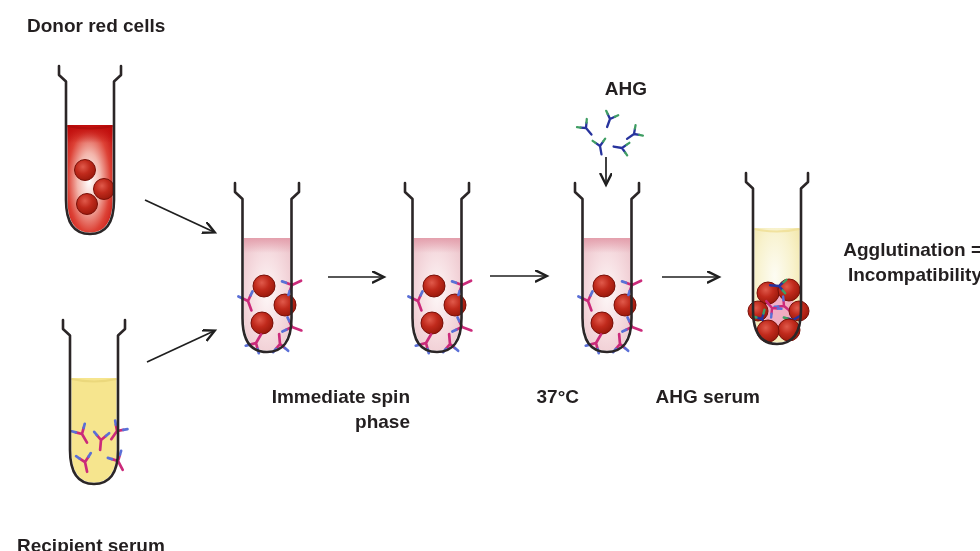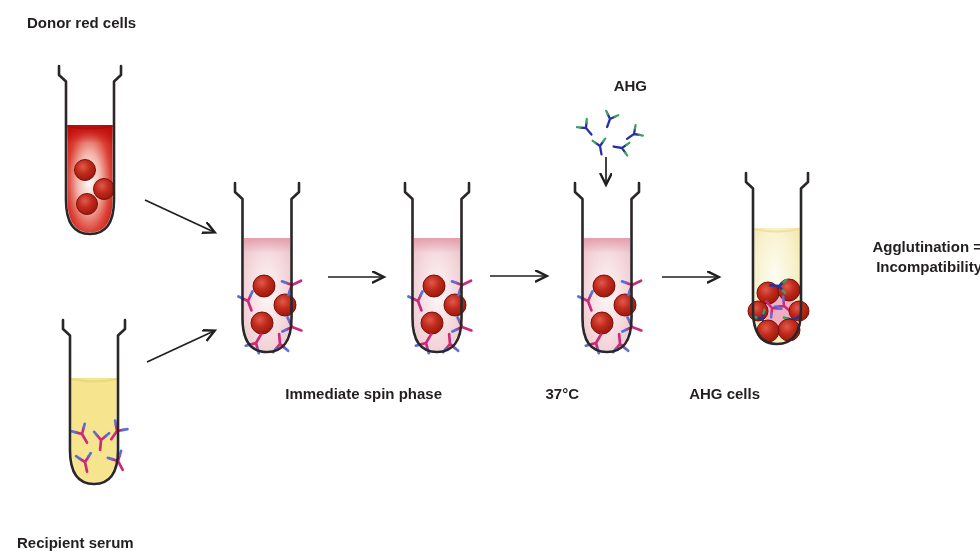--- a/index.html
+++ b/index.html
@@ -5,7 +5,7 @@
   html,body{margin:0;padding:0;background:#ffffff;}
   #canvas{position:relative;width:980px;height:551px;background:#ffffff;overflow:hidden;
           font-family:"Liberation Sans","DejaVu Sans",sans-serif;color:#231f20;}
-  .lbl{position:absolute;font-size:15px;font-weight:600;line-height:1.32;color:#231f20;}
+  .lbl{position:absolute;font-size:19px;font-weight:600;line-height:1.32;color:#231f20;}
   .center{text-align:right;}
   svg{position:absolute;overflow:visible;}
   .tube-outline{fill:none;stroke:#2b2627;stroke-width:2.6;stroke-linejoin:round;stroke-linecap:round;}

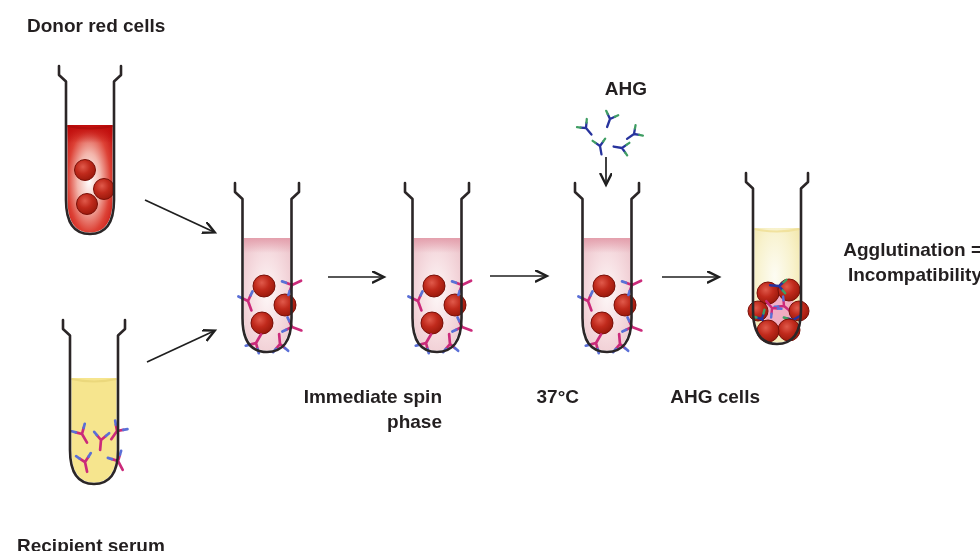--- a/index.html
+++ b/index.html
@@ -69,7 +69,7 @@
   <div class="lbl" style="left:27px;top:13px;">Donor red cells</div>
   <div class="lbl" style="left:17px;top:497px;margin-top:36px;">Recipient serum</div>
   <div class="lbl center" style="left:567px;top:76px;width:80px;">AHG</div>
-  <div class="lbl center" style="left:284px;top:384px;width:158px;">Immediate spin phase</div>
+  <div class="lbl center" style="left:252px;top:384px;width:158px;">Immediate spin phase</div>
   <div class="lbl center" style="left:517px;top:384px;width:62px;">37°C</div>
   <div class="lbl center" style="left:620px;top:384px;width:140px;">AHG cells</div>
   <div class="lbl center" style="left:810px;top:237px;width:172px;">Agglutination = Incompatibility</div>

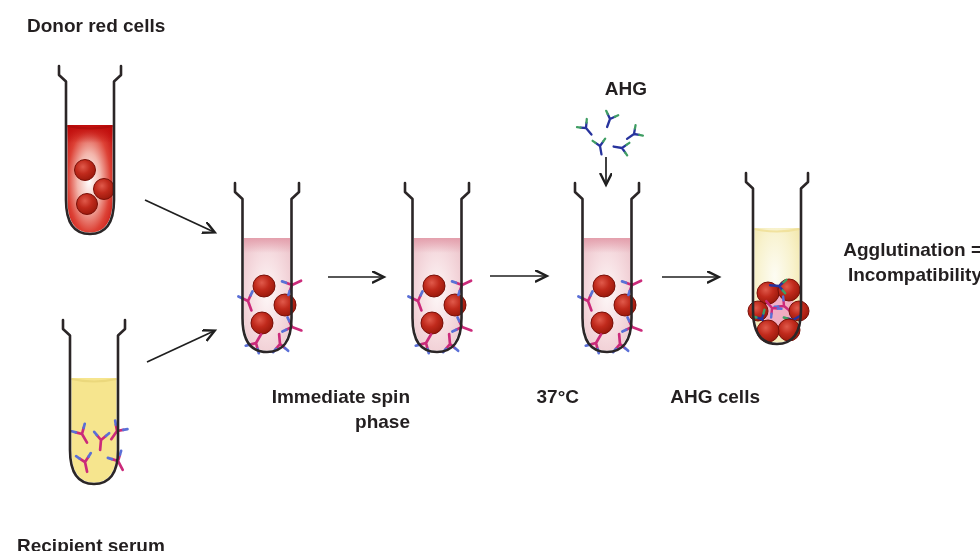--- a/index.html
+++ b/index.html
@@ -71,7 +71,7 @@
   <div class="lbl center" style="left:567px;top:76px;width:80px;">AHG</div>
   <div class="lbl center" style="left:252px;top:384px;width:158px;">Immediate spin phase</div>
   <div class="lbl center" style="left:517px;top:384px;width:62px;">37°C</div>
-  <div class="lbl center" style="left:620px;top:384px;width:140px;">AHG cells</div>
+  <div class="lbl center" style="left:620px;top:384px;width:140px;">AHG serum</div>
   <div class="lbl center" style="left:810px;top:237px;width:172px;">Agglutination = Incompatibility</div>
 
   <svg style="left:54px;top:64px;" width="72" height="176" viewBox="0 0 72 176">

